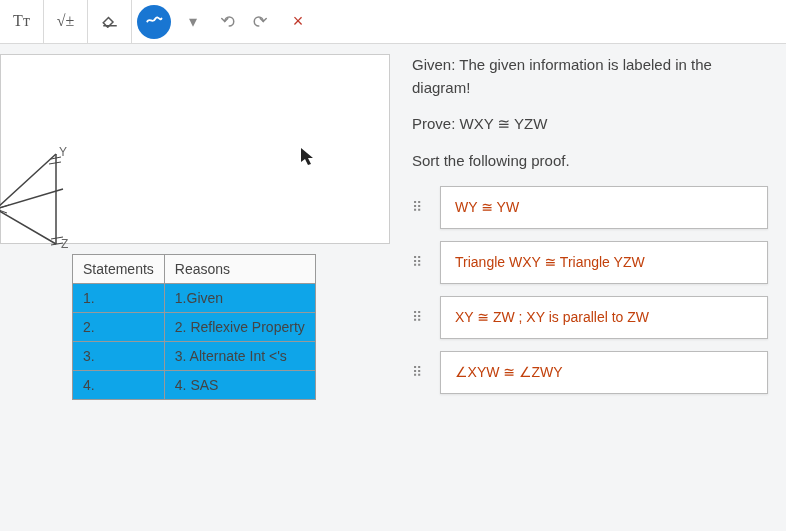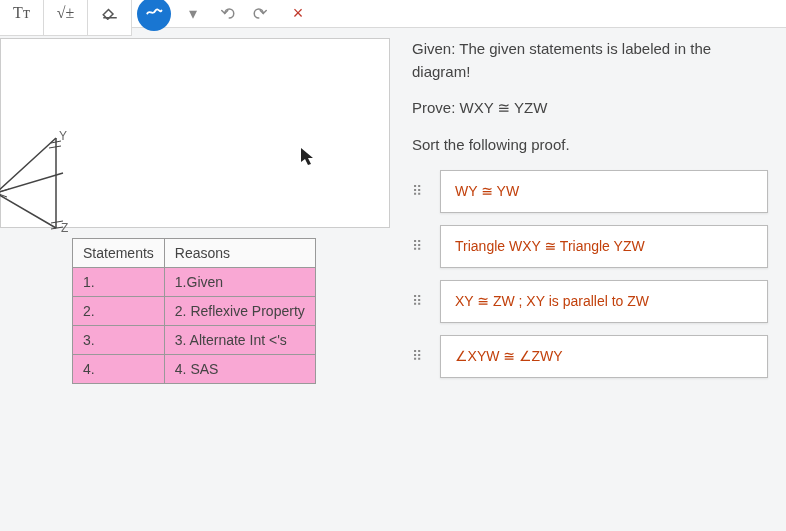--- a/index.html
+++ b/index.html
@@ -15,7 +15,7 @@
     .toolbar {
       display: flex;
       align-items: center;
-      height: 28px;
+      height: 44px;
       background: #fff;
       border-bottom: 1px solid #d9d9d9;
       padding: 0;

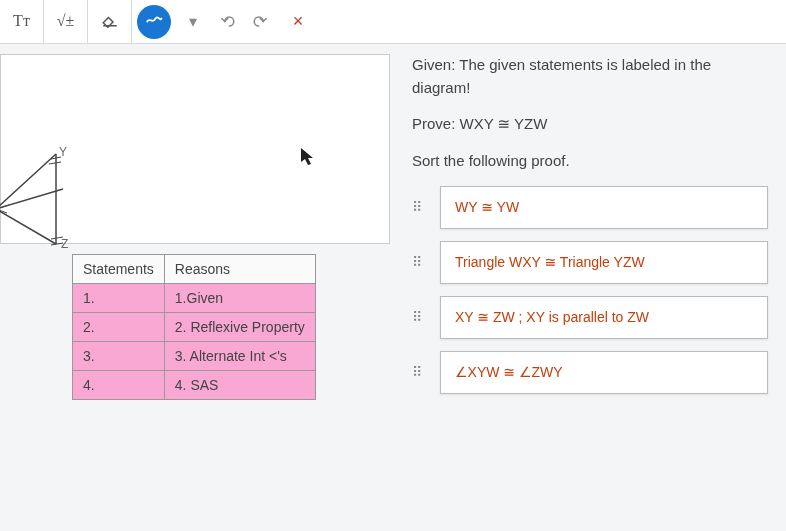--- a/index.html
+++ b/index.html
@@ -226,7 +226,7 @@
   </div>
 
   <div class="right-pane">
-    <p class="given-line">Given: The given statements is labeled in the diagram!</p>
+    <p class="given-line">Given: The given information is labeled in the diagram!</p>
     <p>Prove:  WXY ≅ YZW</p>
     <p>Sort the following proof.</p>
 

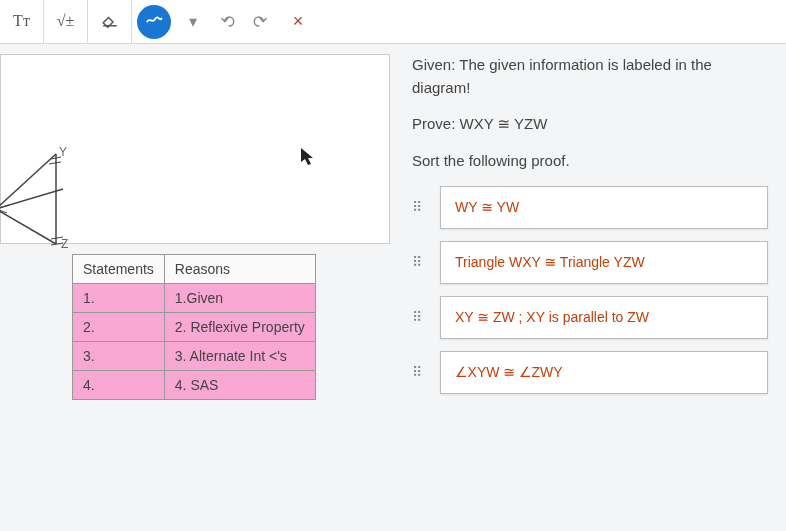--- a/index.html
+++ b/index.html
@@ -84,7 +84,7 @@
     }
     .proof-table {
       border-collapse: collapse;
-      background: #f9a8d4;
+      background: #0ea5e9;
       font-size: 14px;
       position: absolute;
       top: 210px;

